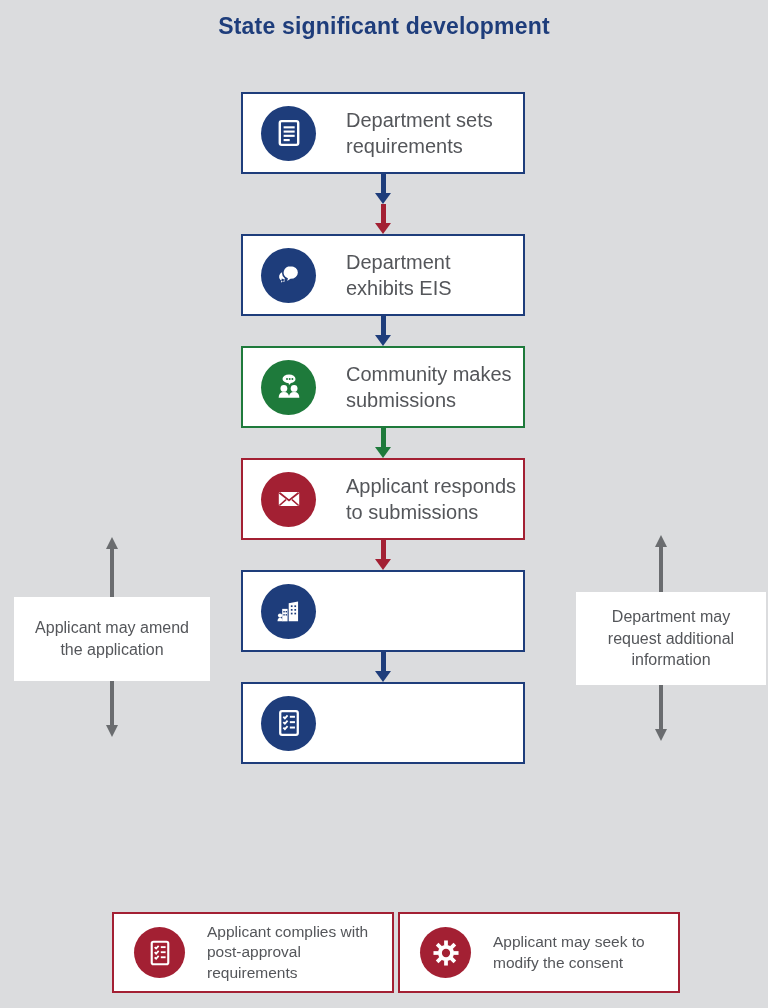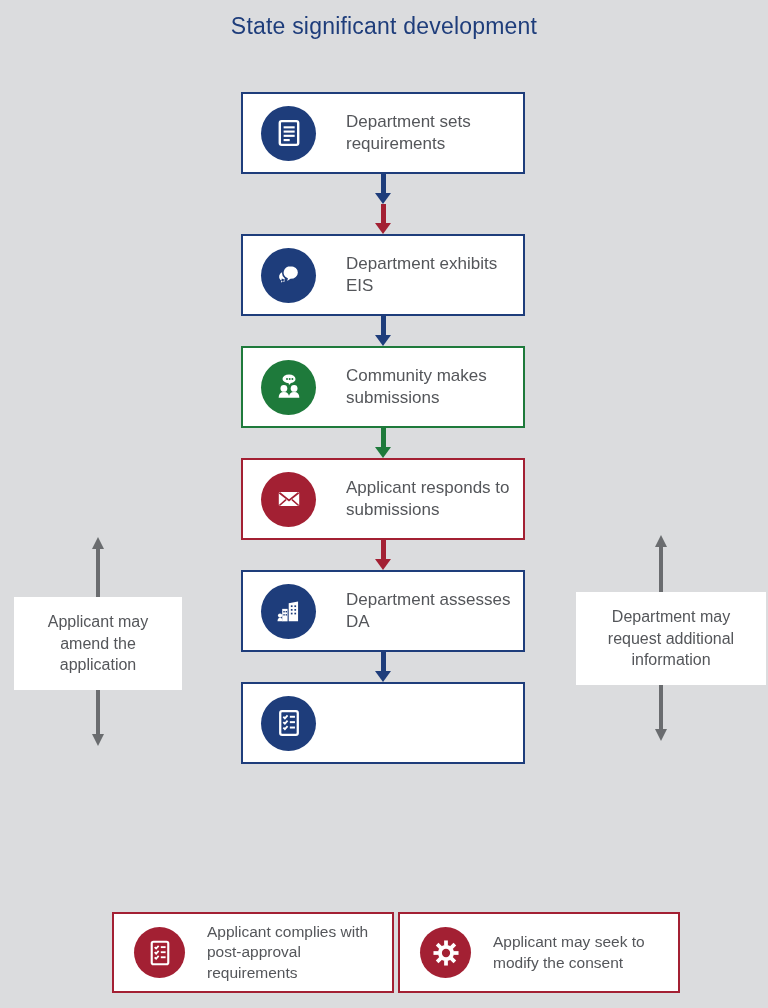--- a/index.html
+++ b/index.html
@@ -11,7 +11,7 @@
   body{font-family:"Liberation Sans",sans-serif;}
   .page{position:relative;width:768px;height:1008px;background:var(--bg);overflow:hidden;margin:0 auto;}
   .title{position:absolute;top:13px;left:0;width:100%;text-align:center;
-         font-size:23px;font-weight:normal;color:var(--navy);letter-spacing:.2px;}
+         font-size:23px;font-weight:bold;color:var(--navy);letter-spacing:.2px;}
 
   
   .c-navy{--icc:var(--navy);}

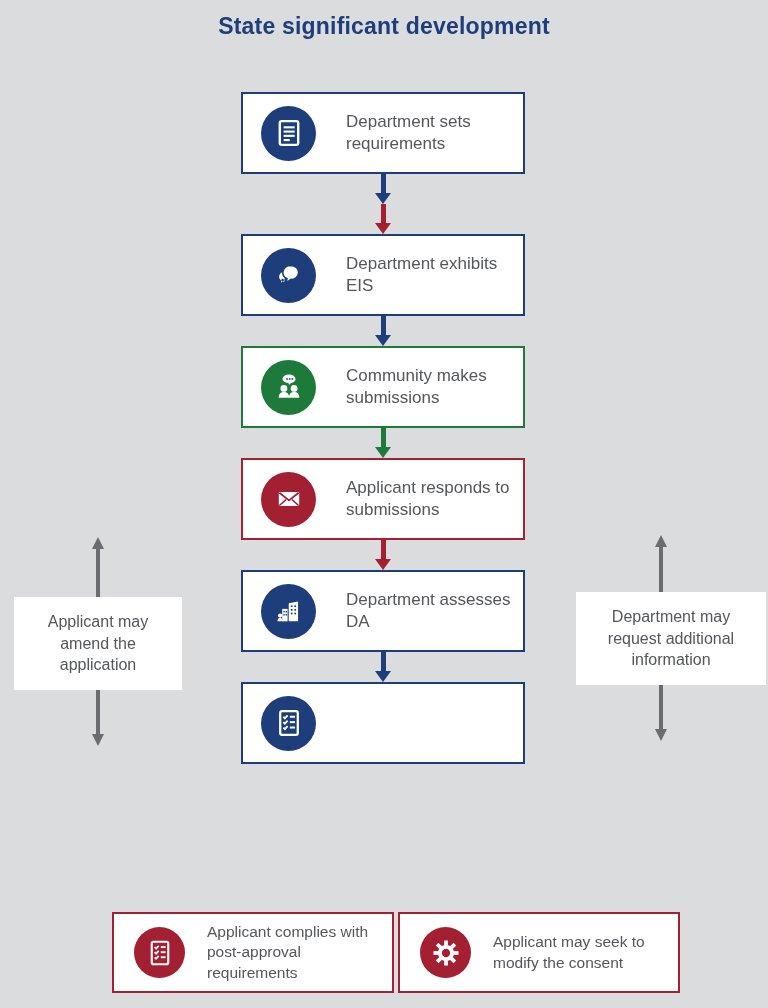--- a/index.html
+++ b/index.html
@@ -27,7 +27,7 @@
   .step-icon svg{width:34px;height:34px;display:block;}
   .step-icon svg .hole{fill:var(--icc);}
   .step-icon svg .sep{stroke:var(--icc);}
-  .step-label{margin-left:30px;font-size:17px;line-height:1.3;color:var(--text);max-width:175px;}
+  .step-label{margin-left:30px;font-size:20px;line-height:1.3;color:var(--text);max-width:175px;}
 
   .flow-arrow{height:30px;display:flex;flex-direction:column;align-items:center;}
   .flow-arrow .shaft{width:5px;height:19px;background:var(--icc);}

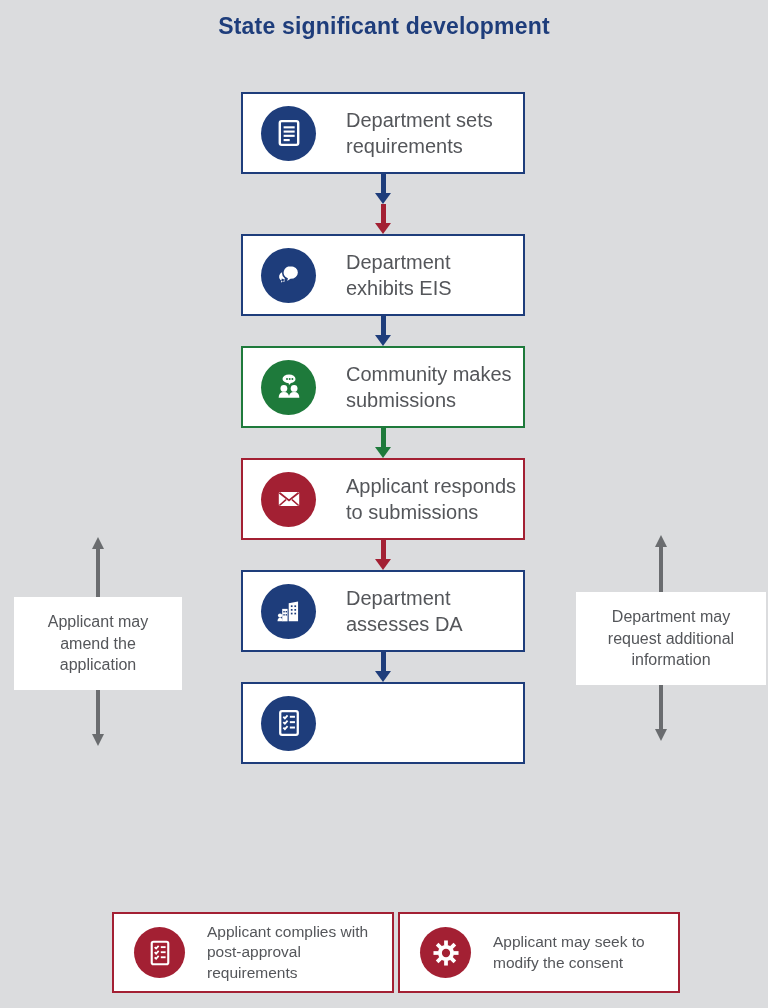--- a/index.html
+++ b/index.html
@@ -154,7 +154,6 @@
           <path d="M3.9 19.3 q0-2.6 1.8-2.6 q1.8 0 1.8 2.6 z" fill="#fff"></path>
         </svg>
       </span>
-      <span class="step-label">Department assesses DA</span>
     </div>
     <div class="flow-arrow c-navy">
         <span class="shaft"></span>

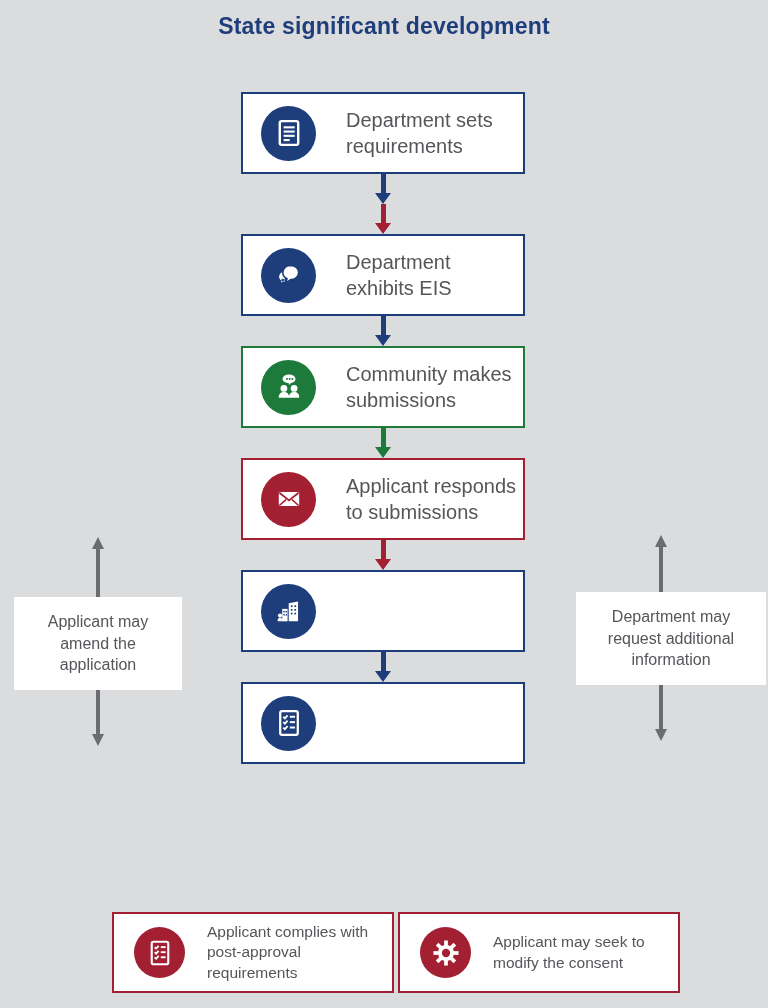--- a/index.html
+++ b/index.html
@@ -36,7 +36,7 @@
 
   
   .side-note{position:absolute;display:flex;flex-direction:column;align-items:center;}
-  .side-note-left{left:14px;top:537px;width:168px;}
+  .side-note-left{left:14px;top:537px;width:196px;}
   .side-note-right{left:566px;top:535px;width:190px;}
   .note-box{background:var(--boxbg);width:100%;display:flex;align-items:center;justify-content:center;
             text-align:center;font-size:16px;line-height:1.35;color:var(--text);padding:14px 8px;}

